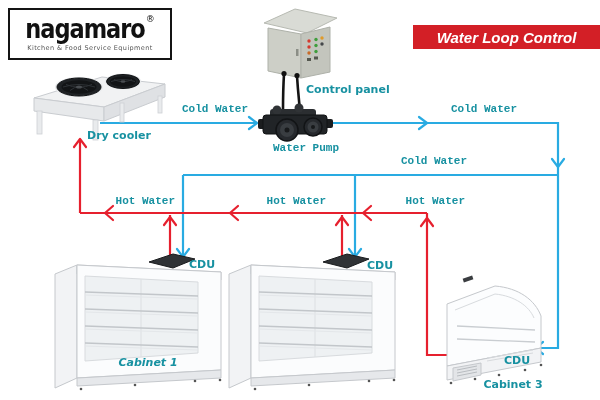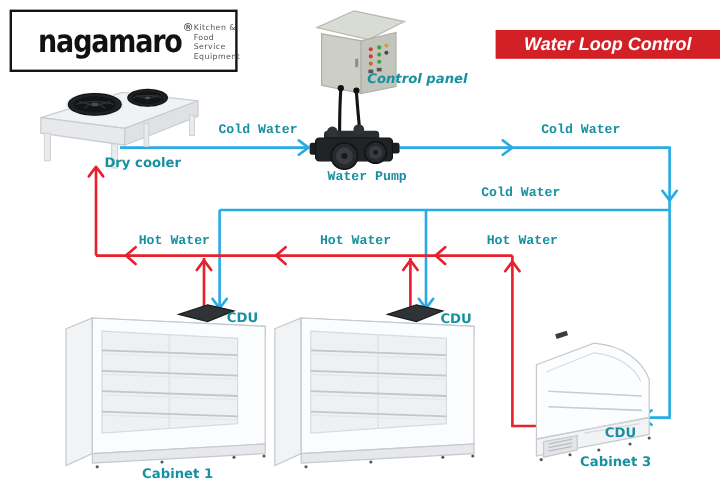--- a/index.html
+++ b/index.html
@@ -8,7 +8,7 @@
 
   
   .logo{position:absolute;left:8px;top:8px;width:160px;height:48px;border:2px solid #141414;
-        background:#fff;display:flex;align-items:center;justify-content:center;padding-left:26px;}
+        background:#fff;display:flex;flex-direction:column;align-items:center;justify-content:center;}
   .logo .row{display:flex;align-items:flex-start;line-height:1;}
   .brand{font-weight:bold;font-size:25px;letter-spacing:-1px;color:#111;
          font-stretch:condensed;transform:scaleY(1.05);}

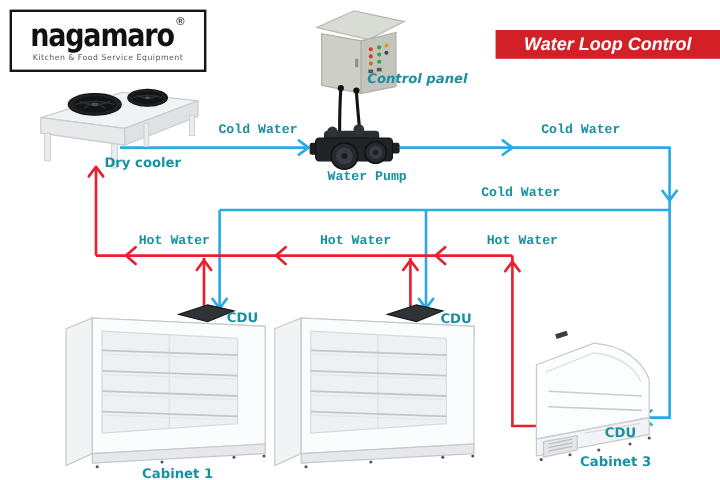--- a/index.html
+++ b/index.html
@@ -220,7 +220,7 @@
     </g>
   </svg>
 
-  <div class="lbl" style="left:306px;top:60px;font-style:italic;">Control panel</div>
+  <div class="lbl" style="left:306px;top:84px;">Control panel</div>
   <div class="lbl ctr" style="left:259px;top:143px;">Water Pump</div>
   <div class="lbl" style="left:87px;top:130px;">Dry cooler</div>
 

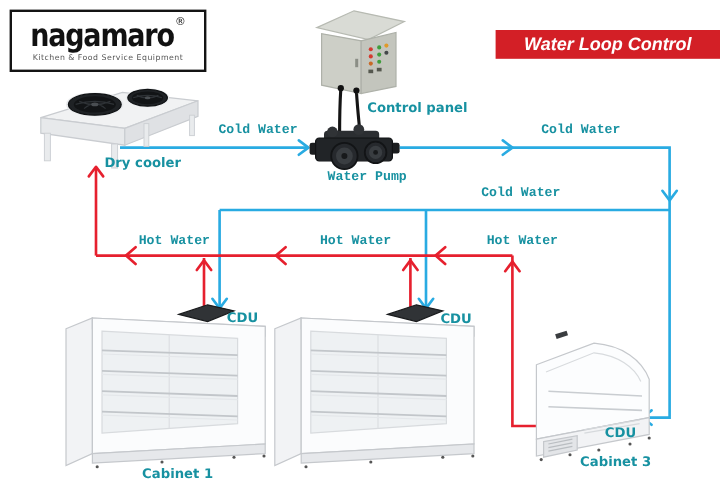--- a/index.html
+++ b/index.html
@@ -236,7 +236,7 @@
   <div class="lbl" style="left:367px;top:260px;">CDU</div>
   <div class="lbl" style="left:504px;top:355px;">CDU</div>
 
-  <div class="lbl ctr-wide" style="left:98px;top:389px;">Cabinet 1</div>
+  <div class="lbl ctr-wide" style="left:98px;top:357px;font-style:italic;">Cabinet 1</div>
   <div class="lbl ctr-wide" style="left:463px;top:379px;">Cabinet 3</div>
 
 </div>

